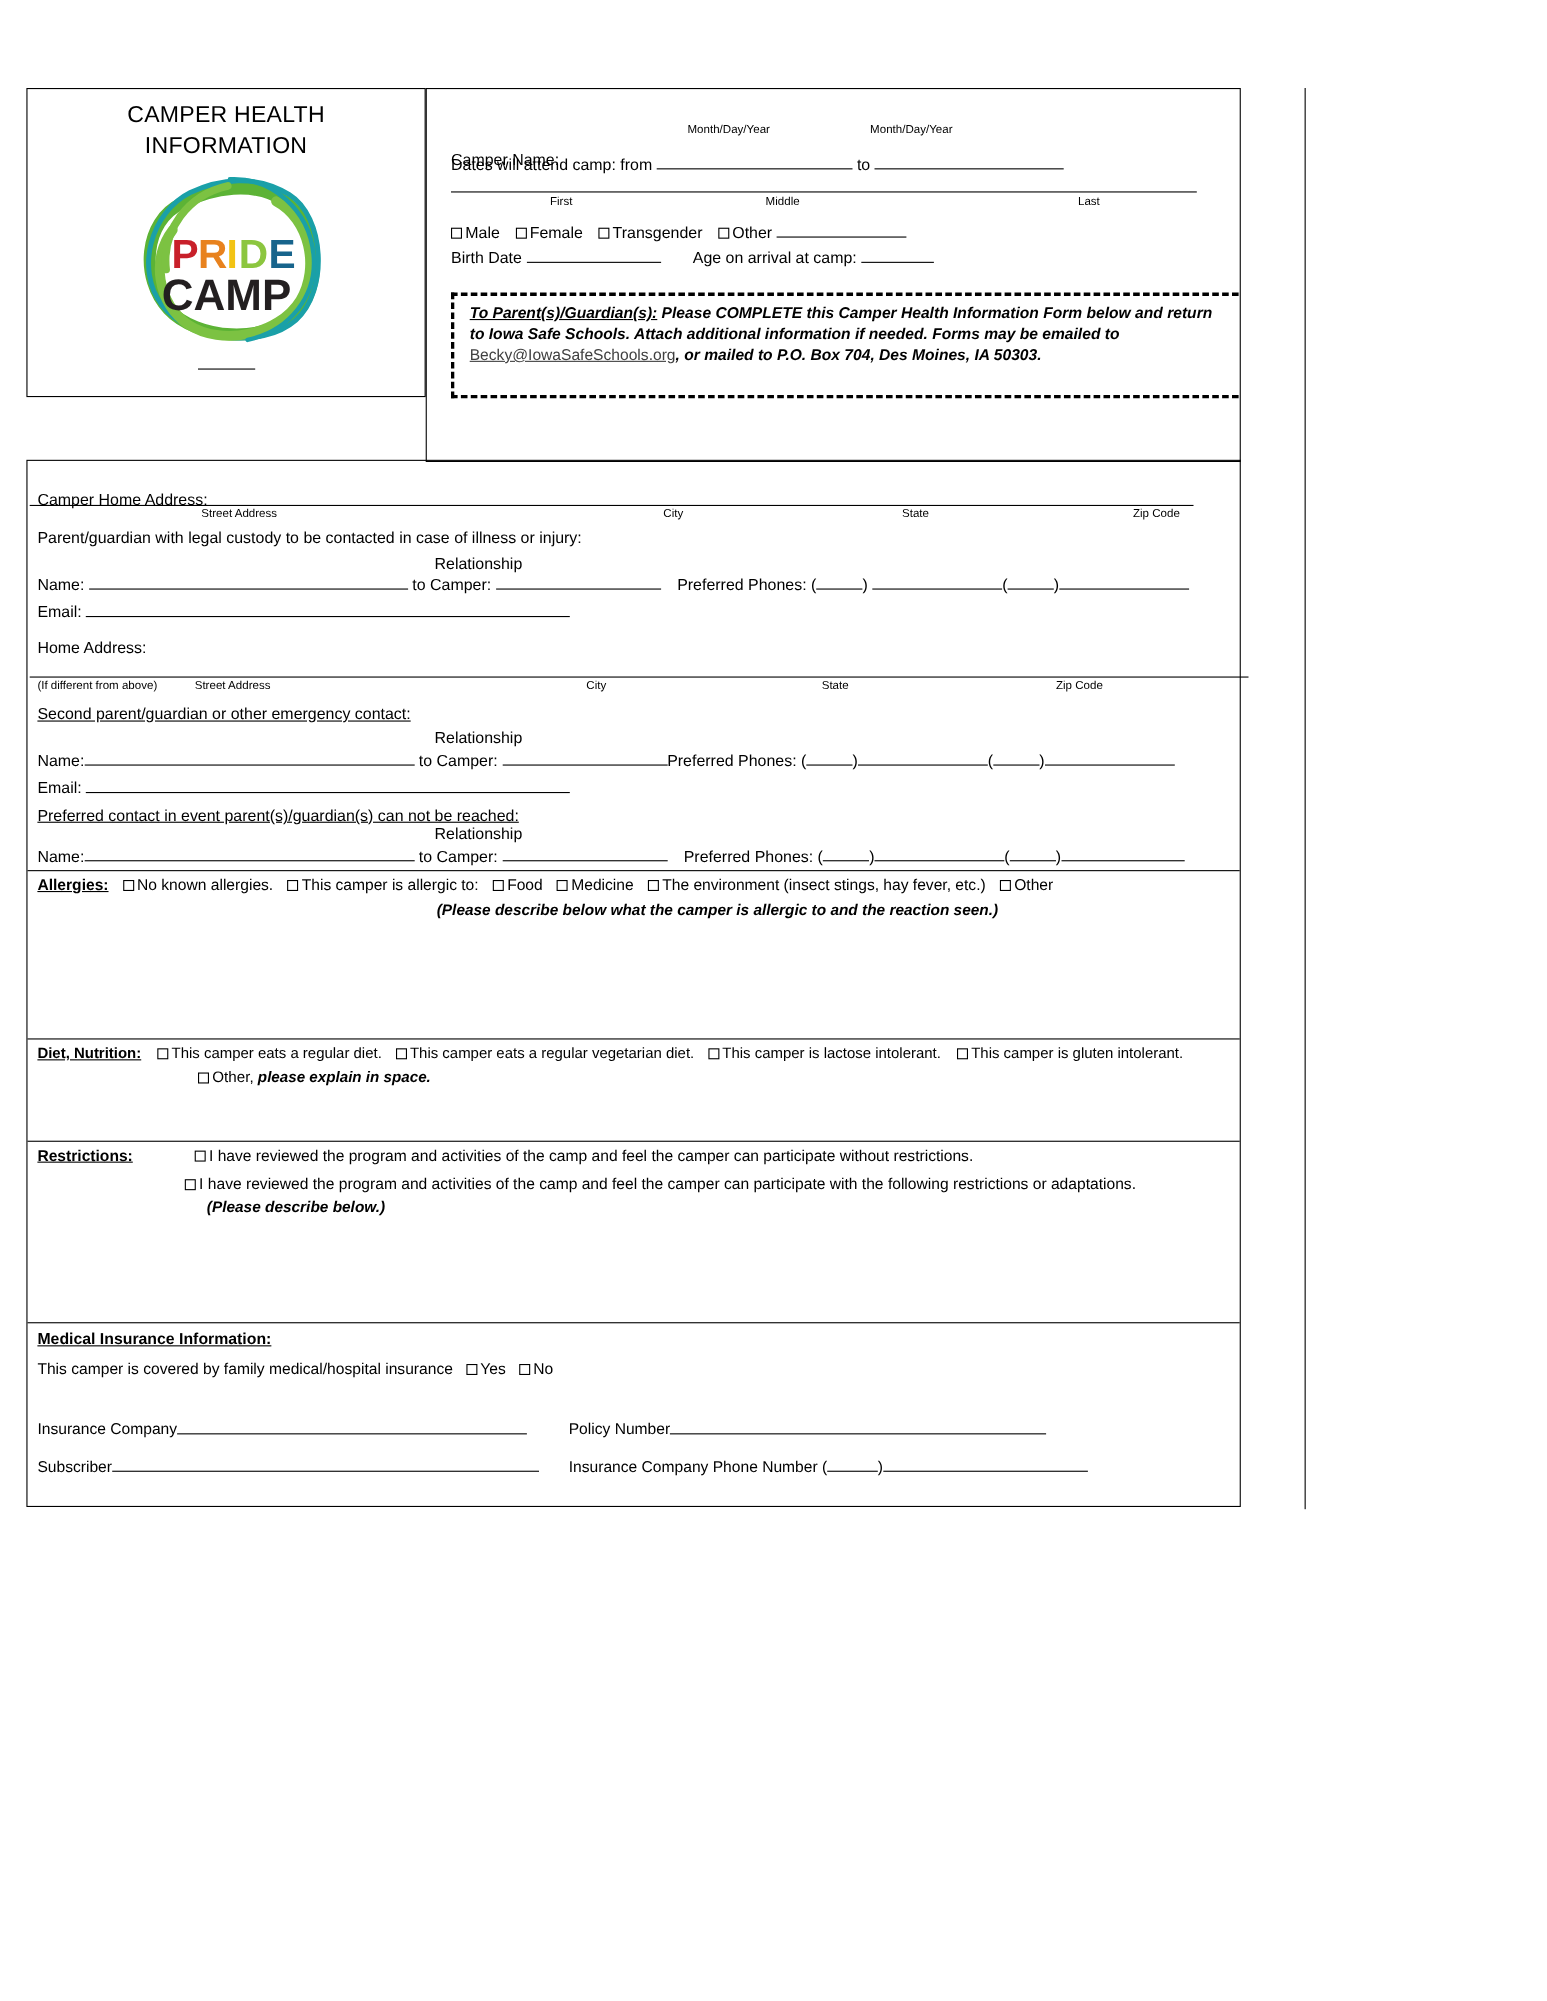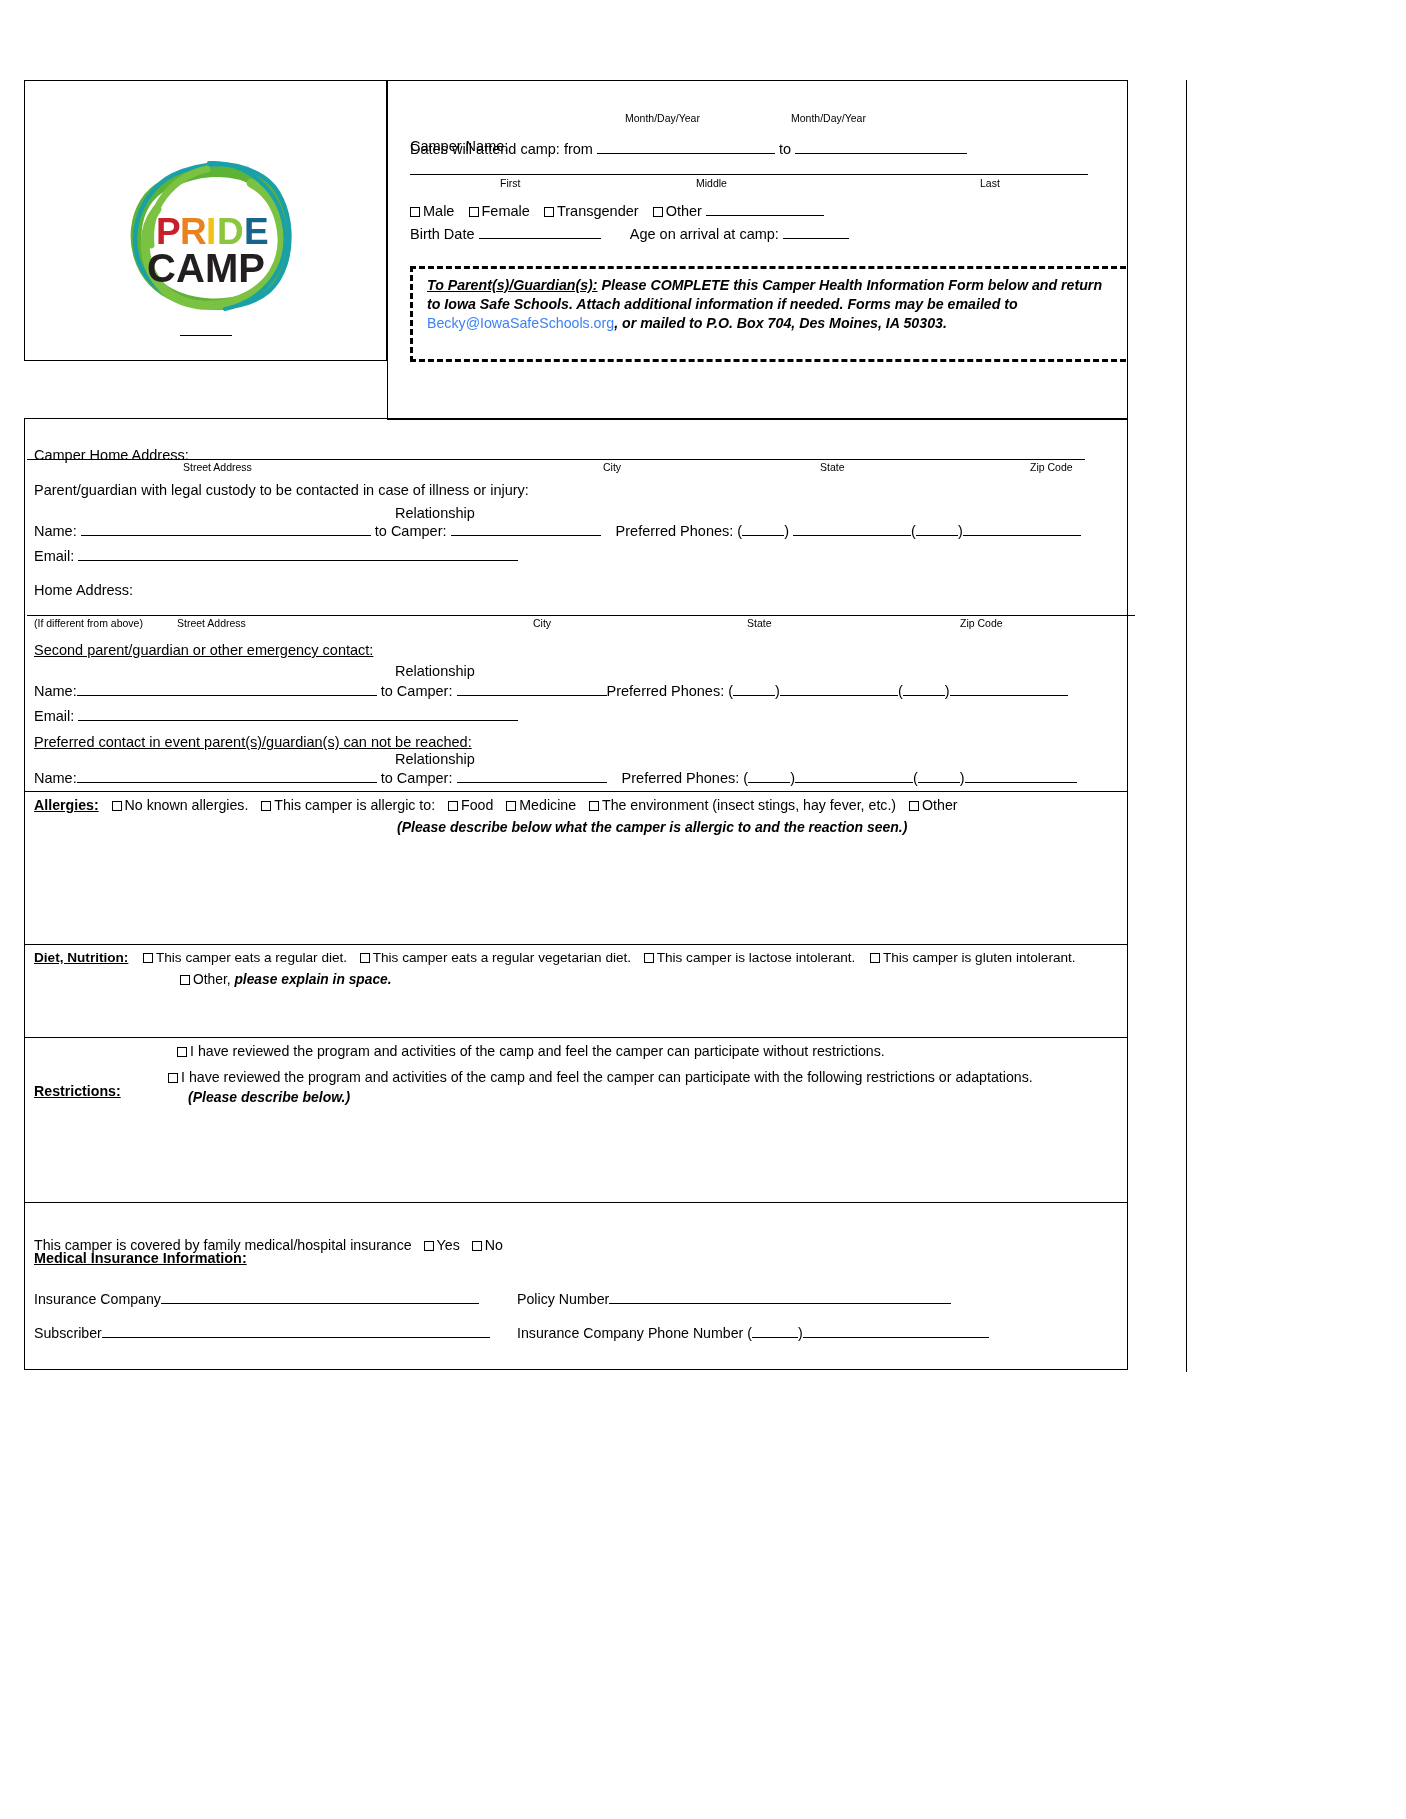--- a/index.html
+++ b/index.html
@@ -141,6 +141,10 @@
 <div class="page">
 
   <div class="abs bx" id="title-box">
+    <div id="title-text">
+      <div>CAMPER HEALTH</div>
+      <div>INFORMATION</div>
+    </div>
 
     <div id="logo-wrap">
       <svg viewBox="0 0 186 176" width="186" height="176">

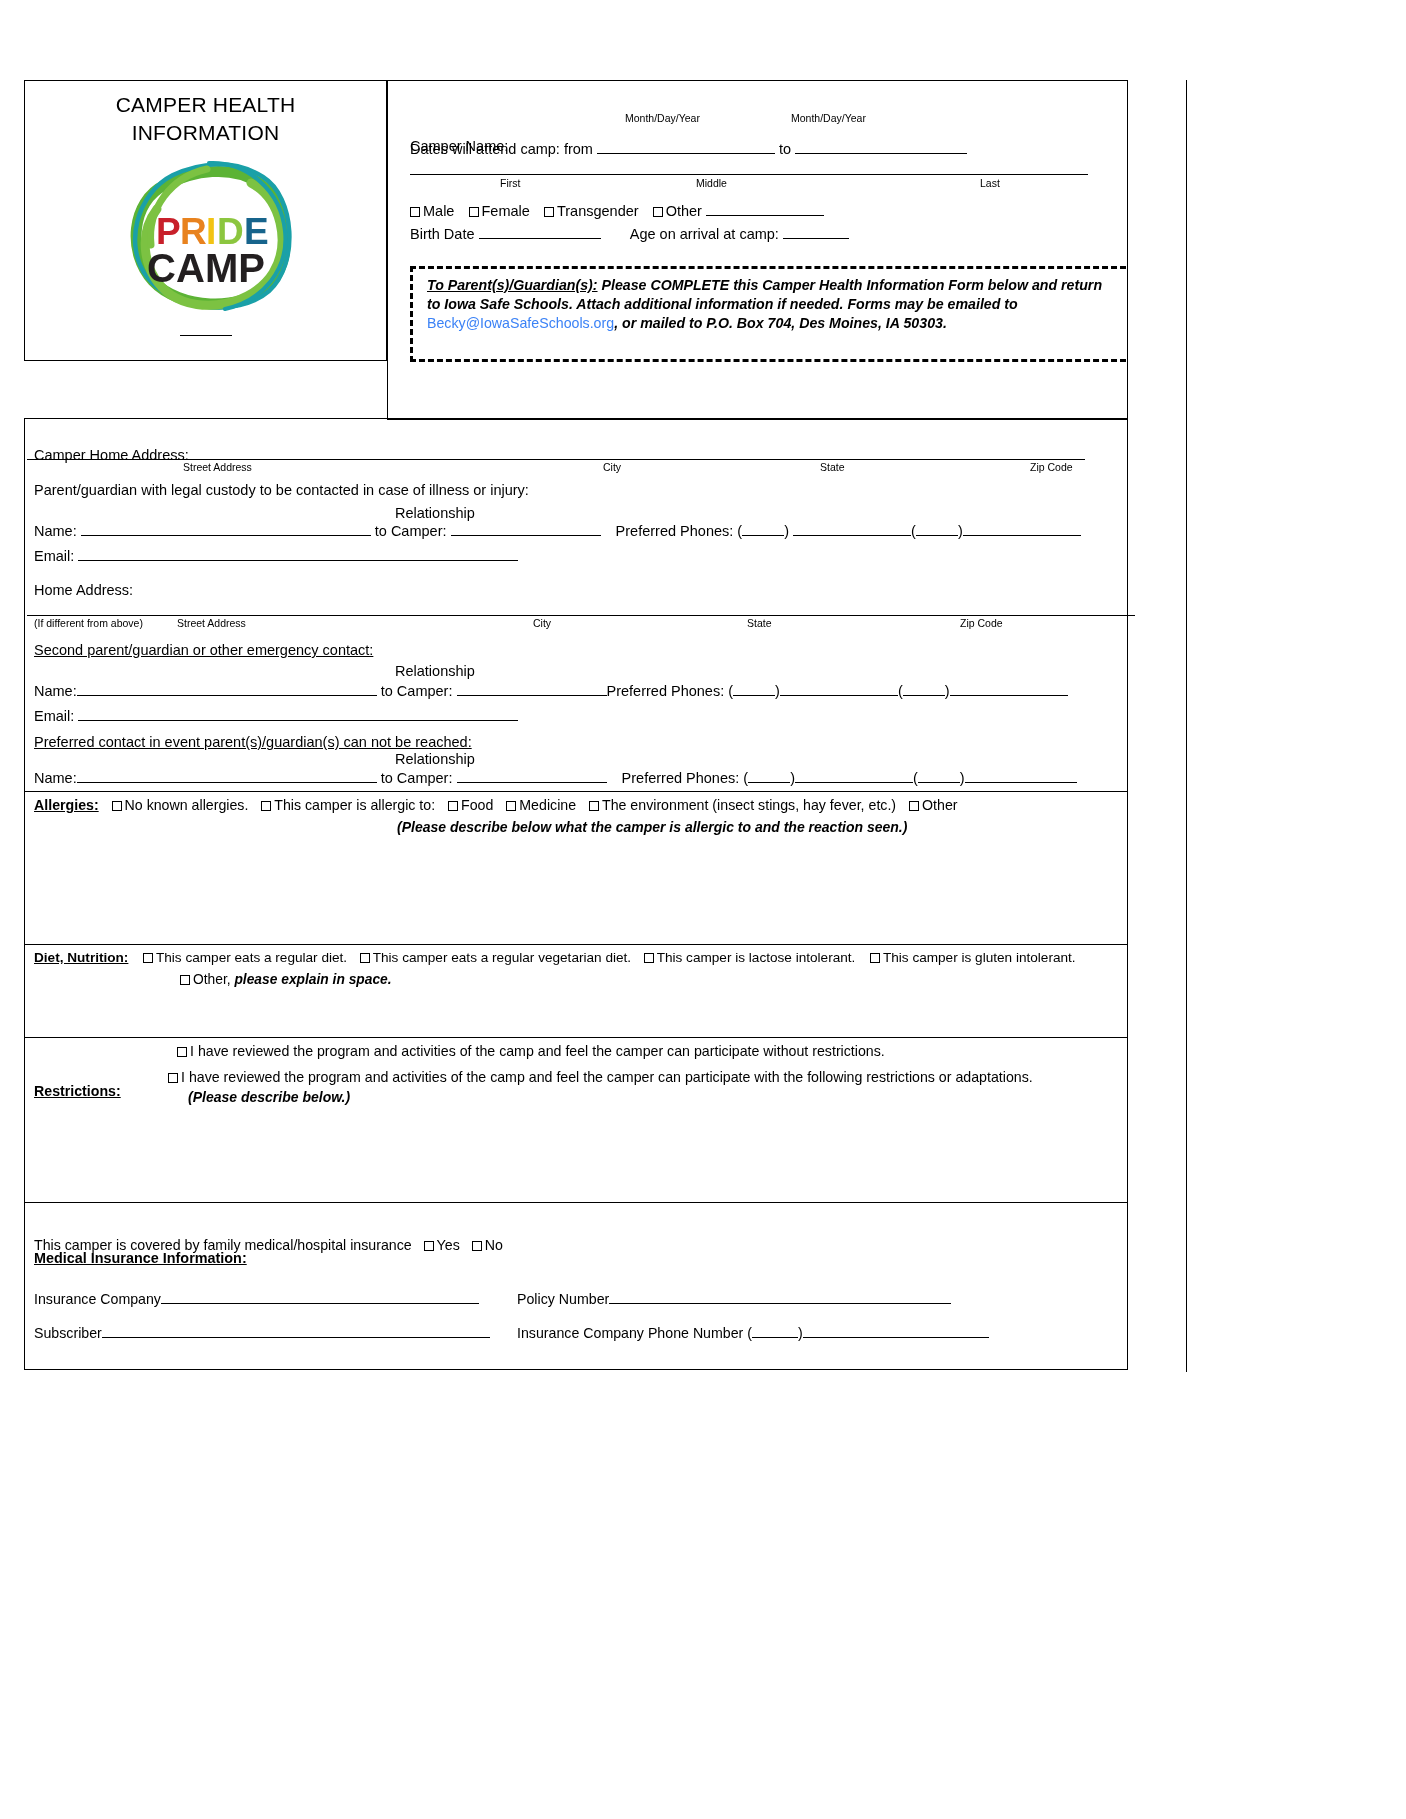--- a/index.html
+++ b/index.html
@@ -108,7 +108,8 @@
     font-style: italic;
   }
   #notice-text a, #notice-text .mail {
-    color: #3b82f6;
+    color: #404040;
+    text-decoration: underline;
     font-weight: normal;
     font-style: normal;
   }

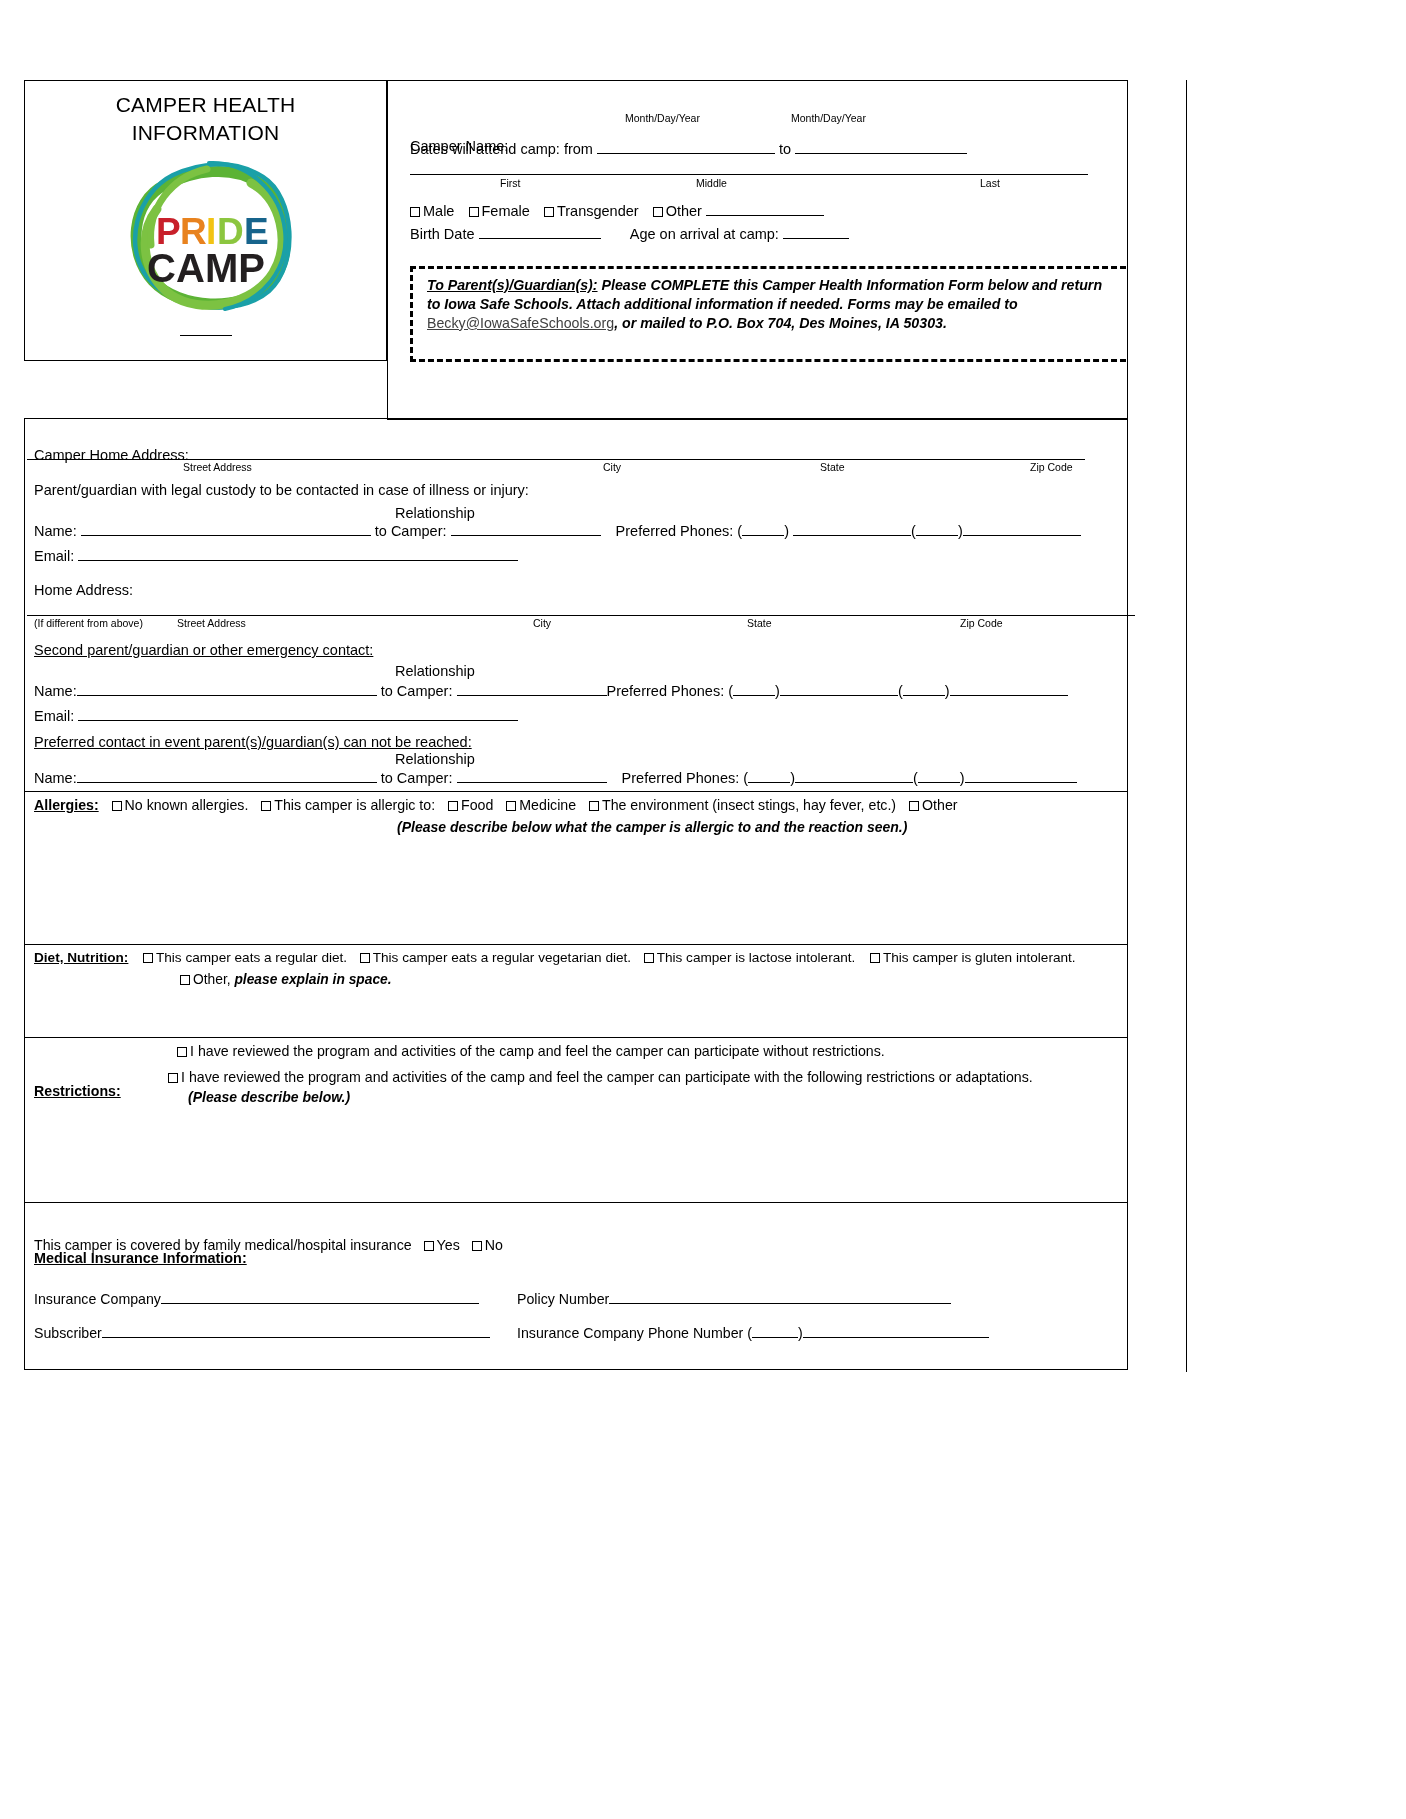--- a/index.html
+++ b/index.html
@@ -27,7 +27,7 @@
   .bx  { box-sizing: border-box; }
   .ul  { text-decoration: underline; }
   .bi  { font-weight: bold; font-style: italic; }
-  .b   { font-weight: bold; margin-top: 40px; }
+  .b   { font-weight: bold; }
 
   
   .cb {

